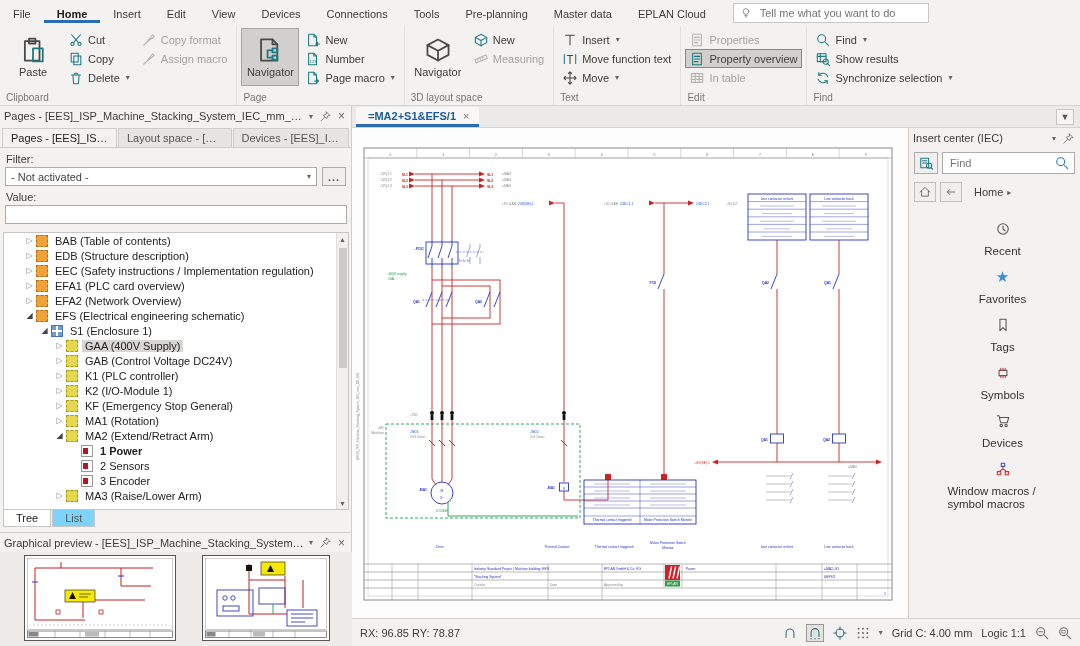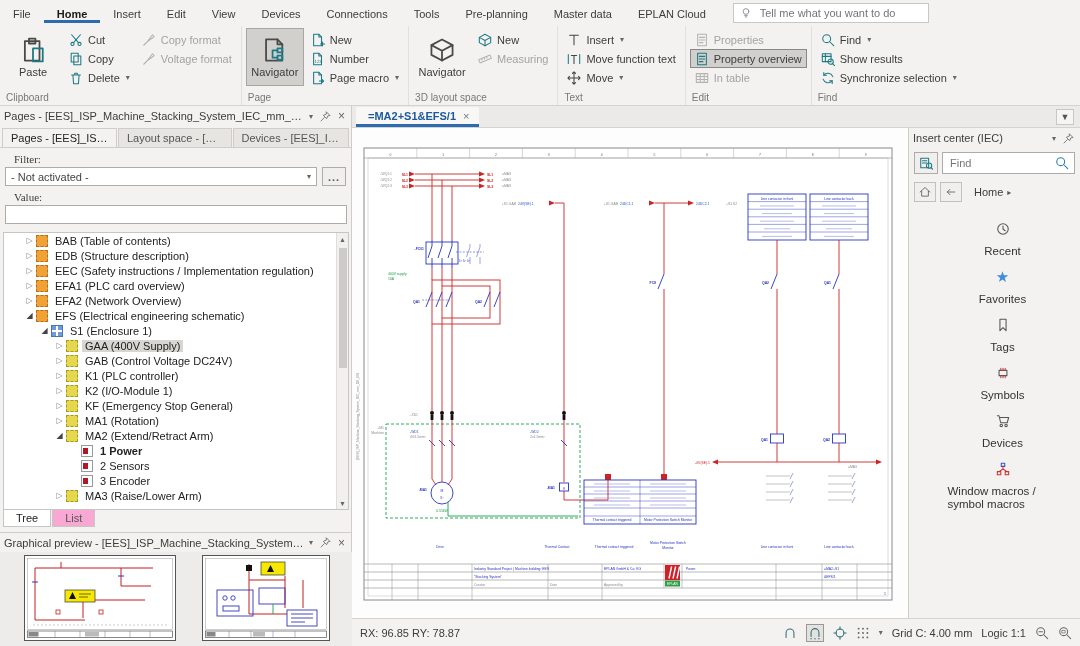--- a/index.html
+++ b/index.html
@@ -333,7 +333,7 @@
               <svg class="ico">
                 <use href="#i-bru"></use>
               </svg>
-              <span>Voltage format</span>
+              <span>Assign macro</span>
             </button>
       </div>
     </div>

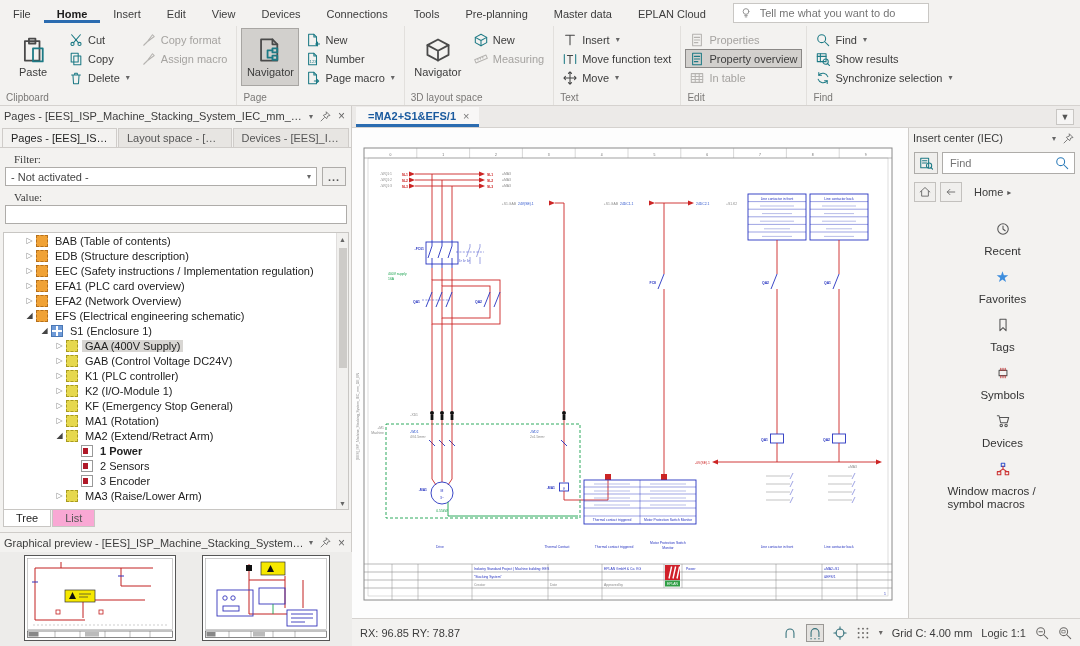--- a/index.html
+++ b/index.html
@@ -38,7 +38,7 @@
   .subtabs{height:22px;display:flex;align-items:flex-end;border-bottom:1px solid #cfccc9;padding:0 2px;gap:1px;}
   .stab{padding:3px 8px;border:1px solid #cfccc9;border-bottom:none;background:#e7e5e2;color:#555;white-space:nowrap;overflow:hidden;max-width:118px;text-overflow:ellipsis;}
   .stab.active{background:#f3f2f0;color:#222;}
-  .flabel{padding:5px 6px 2px 14px;color:#3c3c3c;font-family:Liberation Serif, serif;}
+  .flabel{padding:5px 6px 2px 6px;color:#3c3c3c;}
   .fcomborow{display:flex;align-items:center;gap:5px;padding:0 5px;}
   .combo{flex:1;height:19px;background:#fff;border:1px solid #aeaca9;display:flex;align-items:center;padding:0 5px;color:#444;gap:24px;}
   .combo .car{margin-left:auto;}

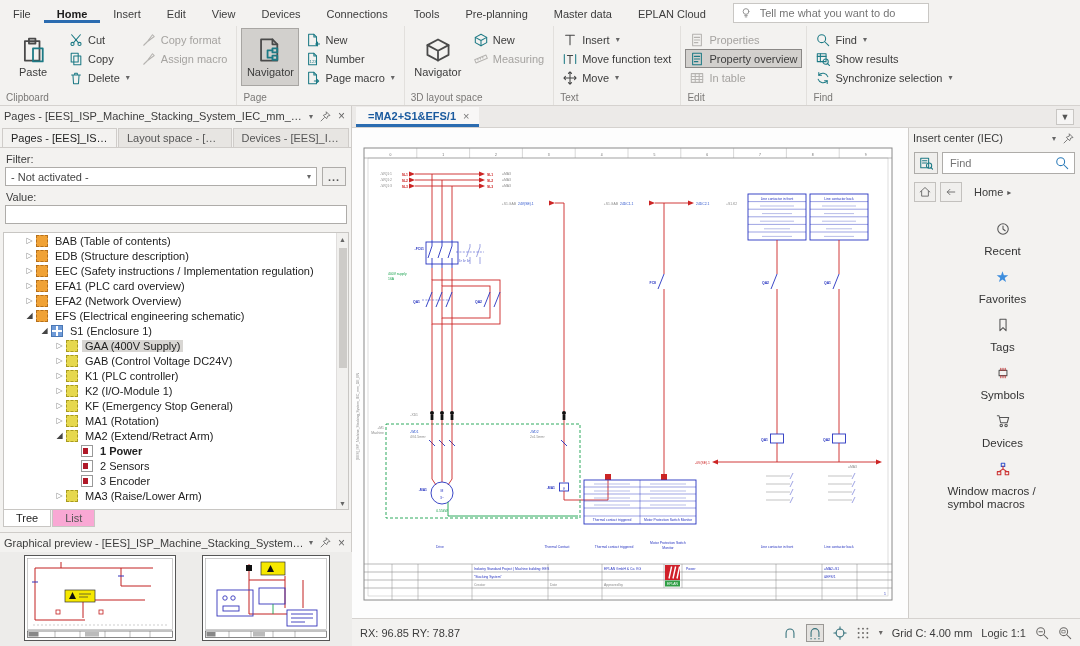--- a/index.html
+++ b/index.html
@@ -63,7 +63,7 @@
   .vscroll .thumb{width:8px;height:120px;background:#cdcbc8;margin-top:3px;}
   .sarrow{font-size:7px;color:#666;height:12px;display:flex;align-items:center;}
   .btabs{position:absolute;left:3px;top:404px;height:20px;display:flex;align-items:flex-start;gap:1px;}
-  .btab{padding:2px 12px;border:1px solid #c8c6c3;border-top:none;background:#f9a8d4;color:#555;}
+  .btab{padding:2px 12px;border:1px solid #c8c6c3;border-top:none;background:#7dd3fc;color:#555;}
   .btab.active{background:#fff;color:#222;}
   .prevtitle{position:absolute;left:0;top:426px;width:100%;}
   .prevarea{position:absolute;left:0;top:446px;width:352px;height:94px;background:#edecea;}

